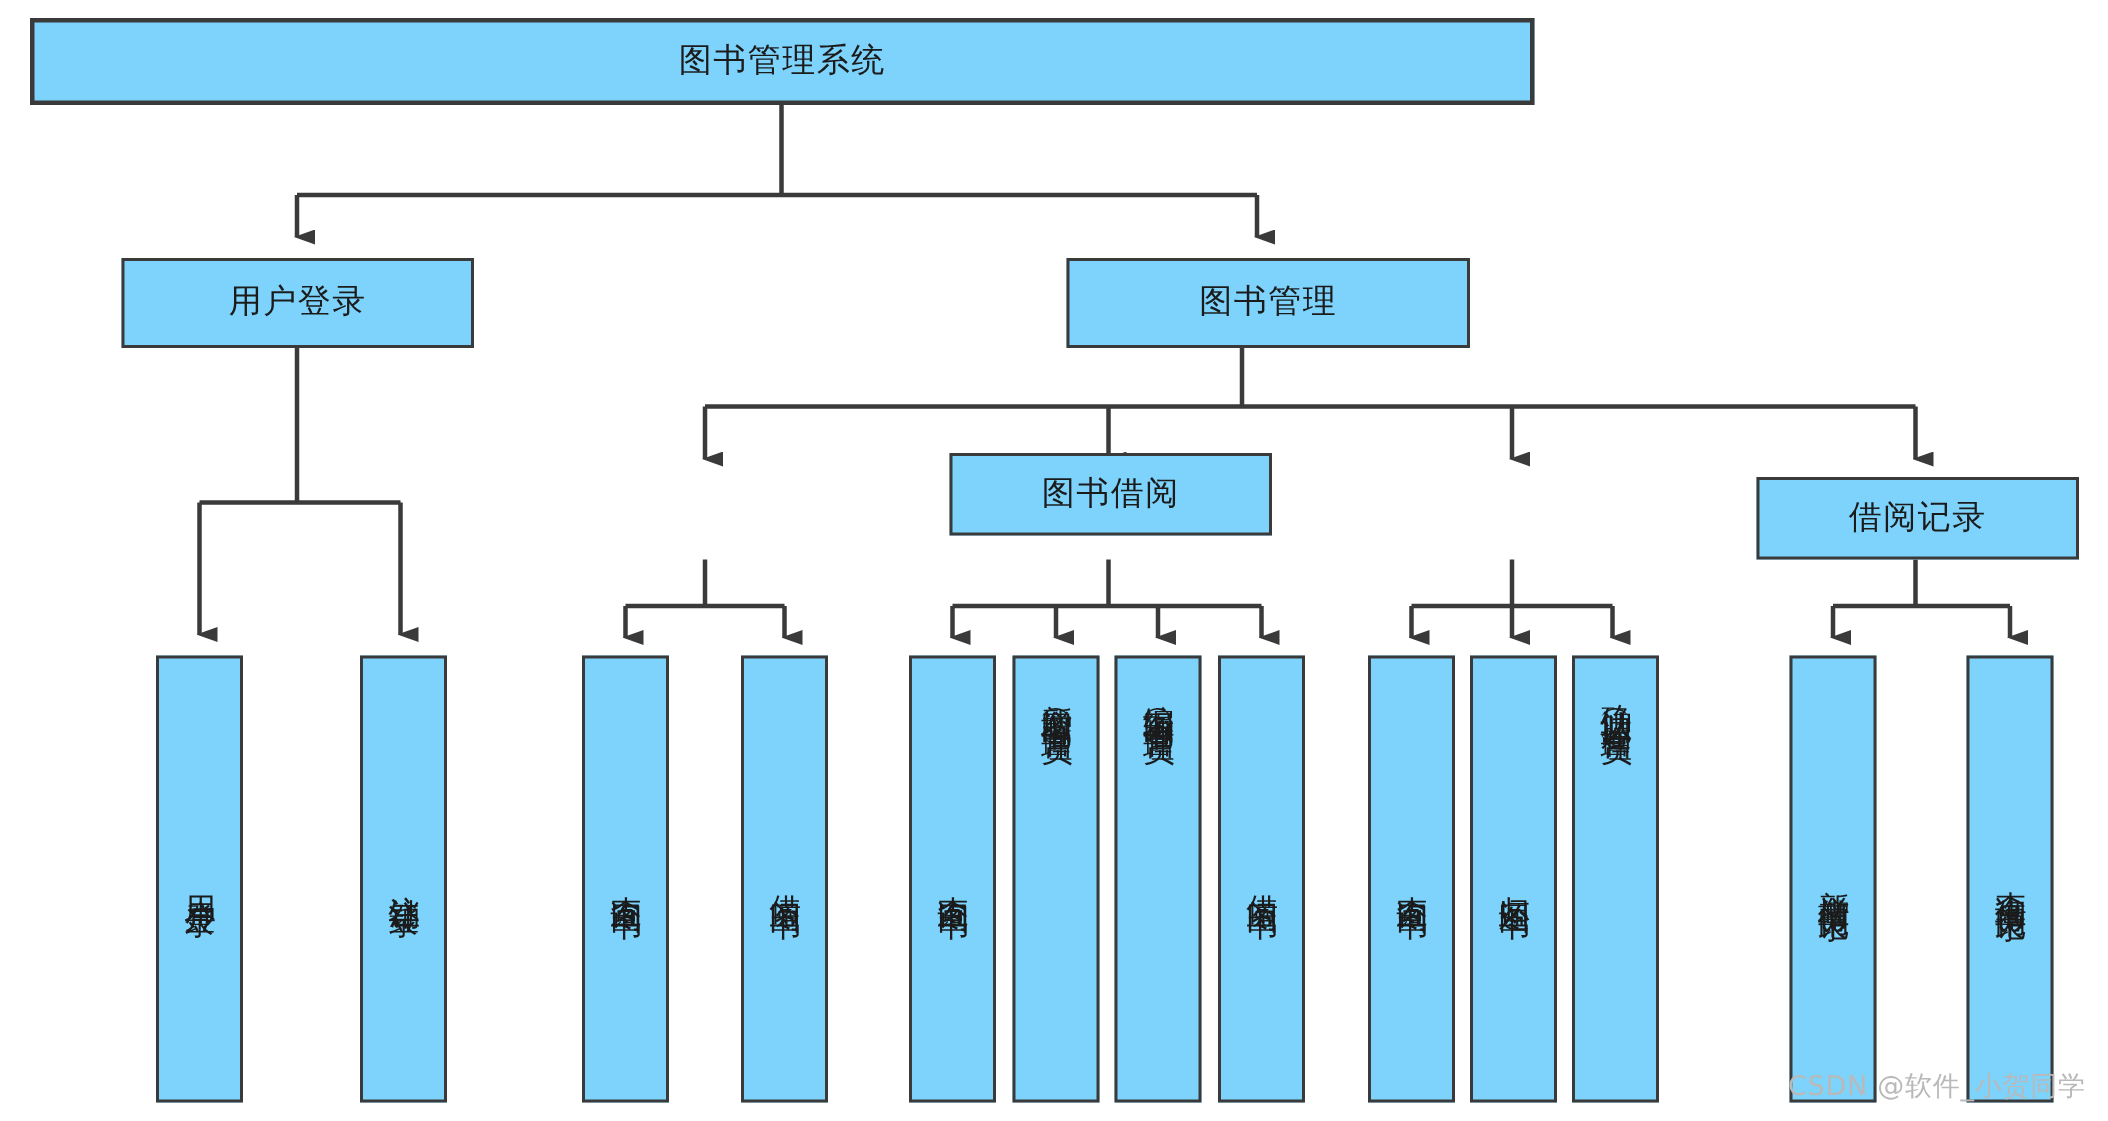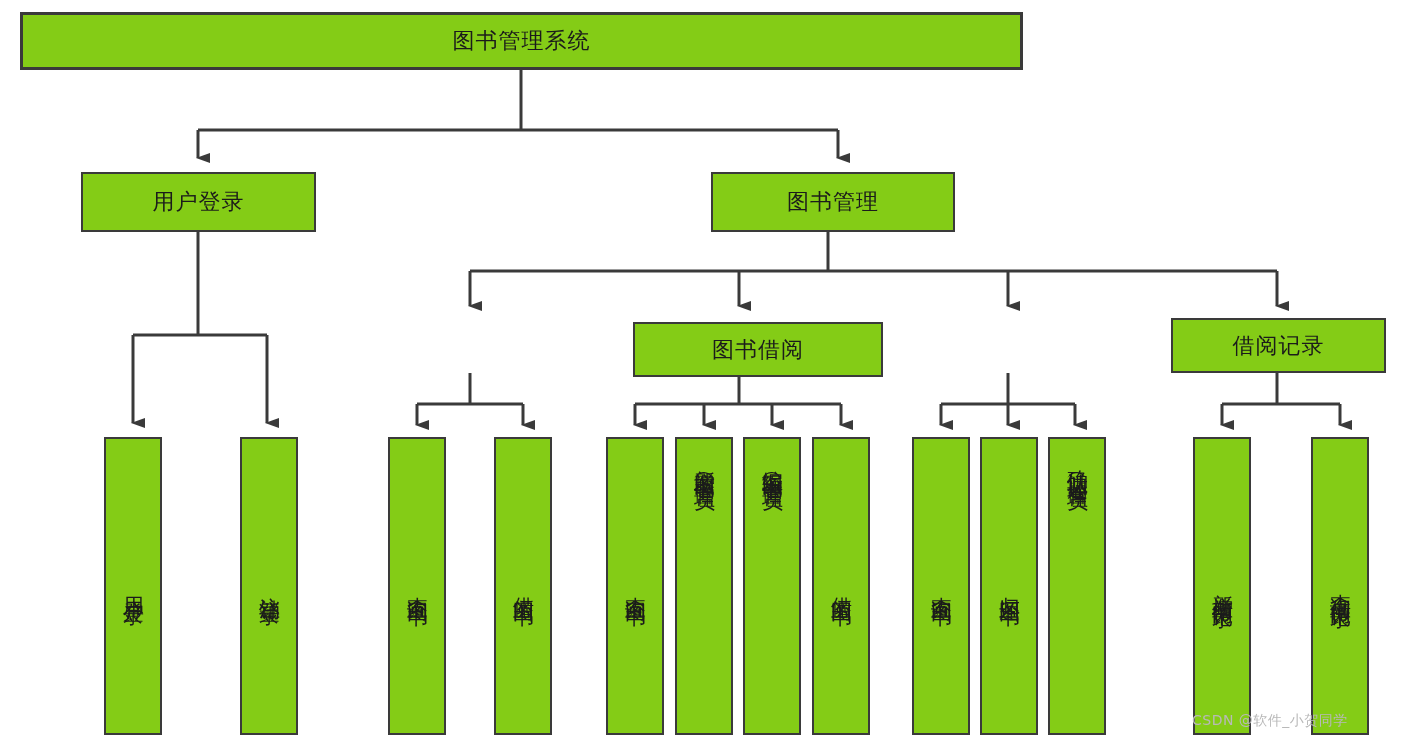--- a/index.html
+++ b/index.html
@@ -16,7 +16,7 @@
   .node{
     position:absolute;
     box-sizing:border-box;
-    background:#84cc16;
+    background:#7dd3fc;
     border:2px solid #3a3a3a;
     display:flex;
     align-items:center;

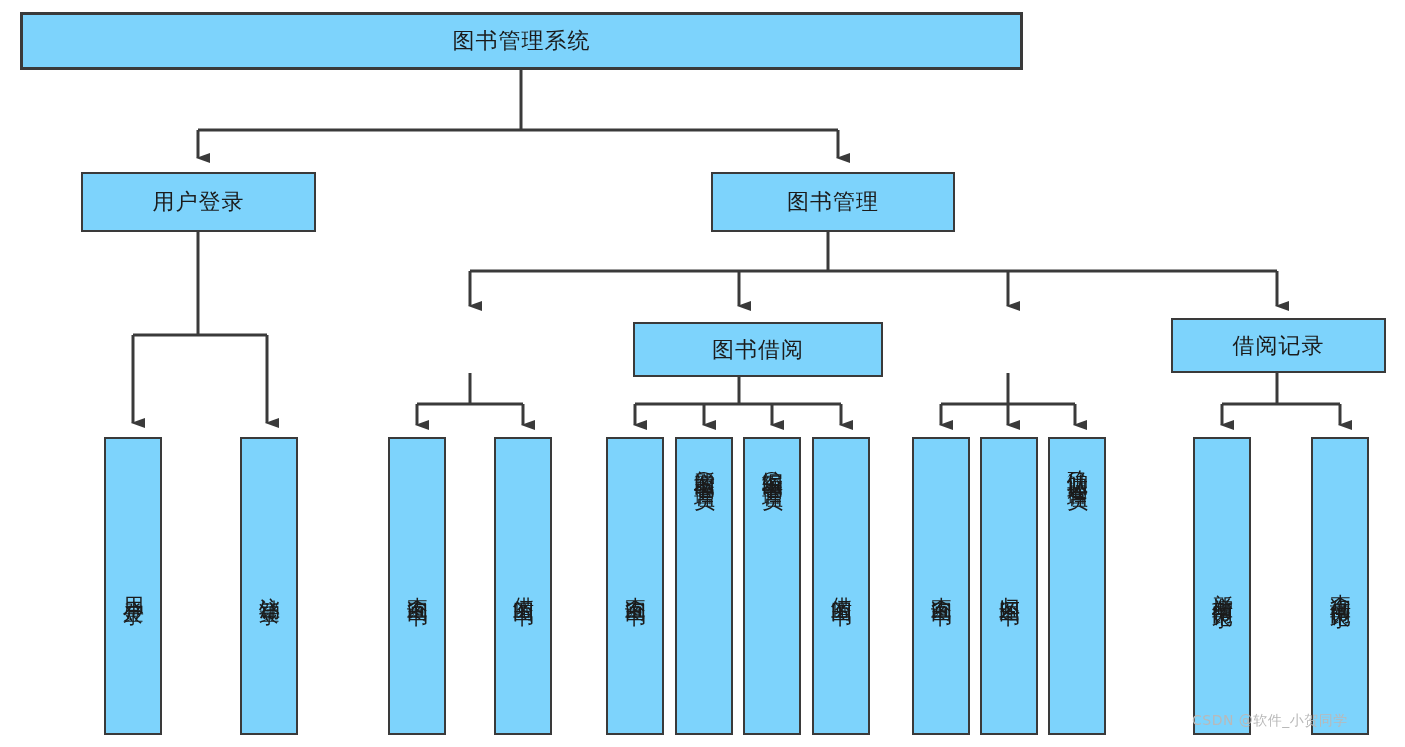--- a/index.html
+++ b/index.html
@@ -117,7 +117,7 @@
   <div class="node" style="left:81px;top:172px;width:235px;height:60px;">
     <span class="lbl">用户登录</span>
   </div>
-  <div class="node" style="left:711px;top:172px;width:244px;height:60px;">
+  <div class="node" style="left:711px;top:172px;width:269px;height:60px;">
     <span class="lbl">图书管理</span>
   </div>
 

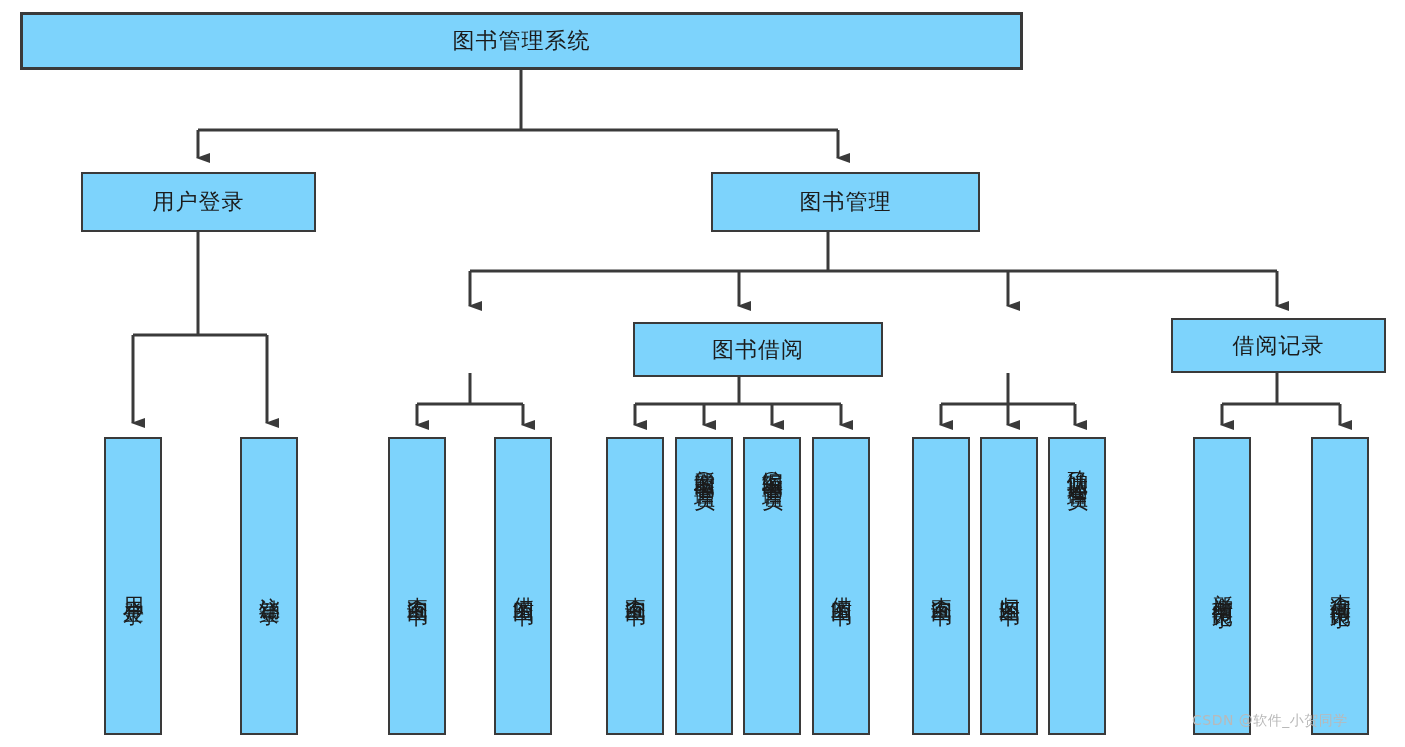--- a/index.html
+++ b/index.html
@@ -121,7 +121,7 @@
     <span class="lbl">图书管理</span>
   </div>
 
-  <div class="node" style="left:633px;top:322px;width:250px;height:55px;">
+  <div class="node" style="left:633px;top:302px;width:215px;height:55px;">
     <span class="lbl">图书借阅</span>
   </div>
   <div class="node" style="left:1171px;top:318px;width:215px;height:55px;">

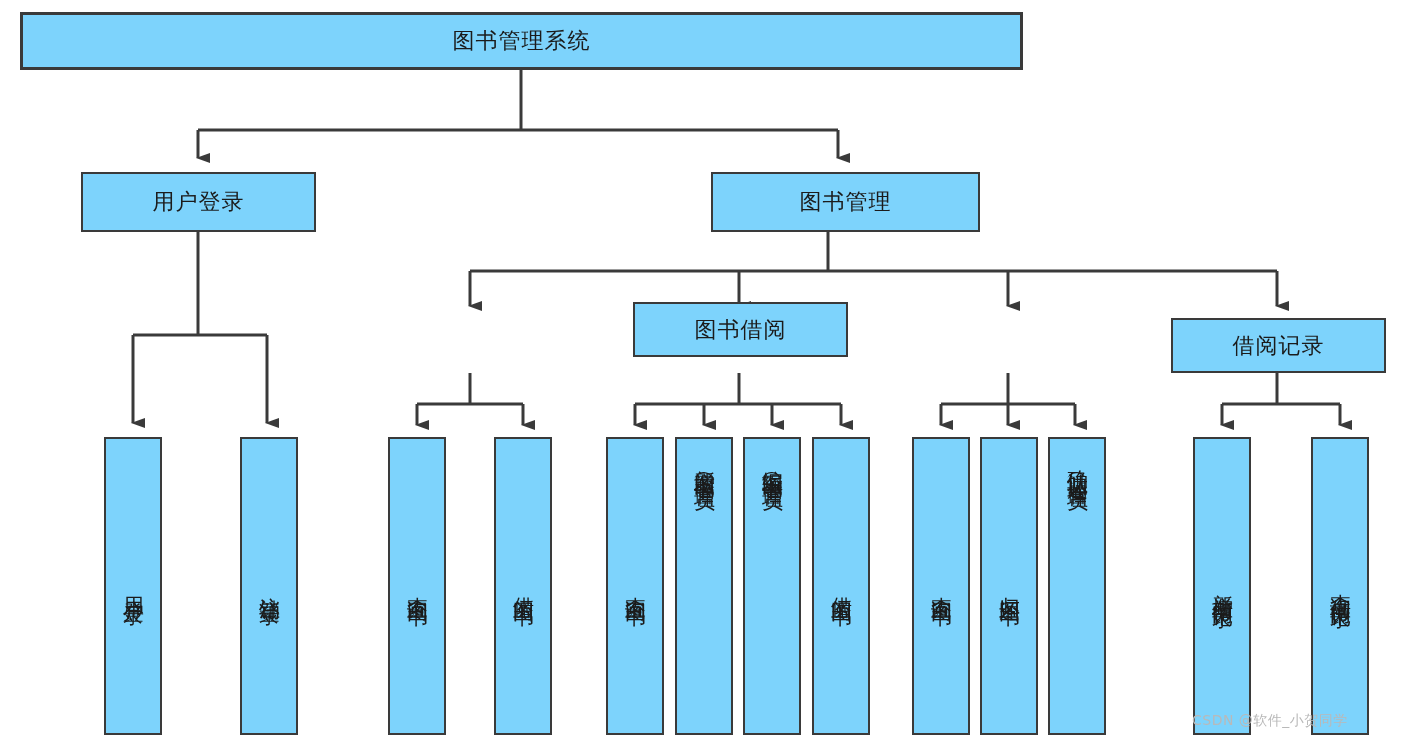--- a/index.html
+++ b/index.html
@@ -48,7 +48,7 @@
   #watermark{
     position:absolute;
     left:1192px;top:712px;
-    font-size:14px;
+    font-size:18px;
     color:#b9b9b9;
     letter-spacing:0.5px;
     white-space:nowrap;

